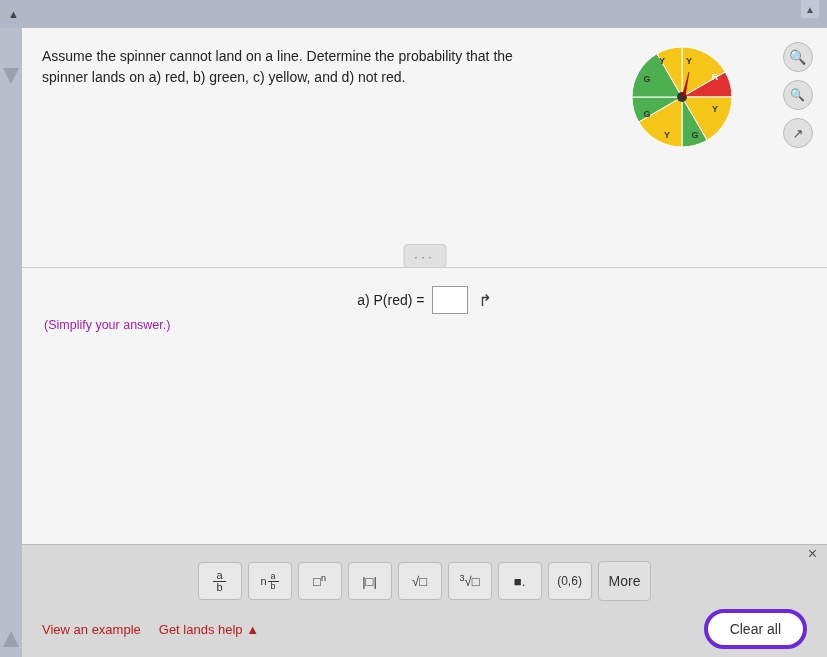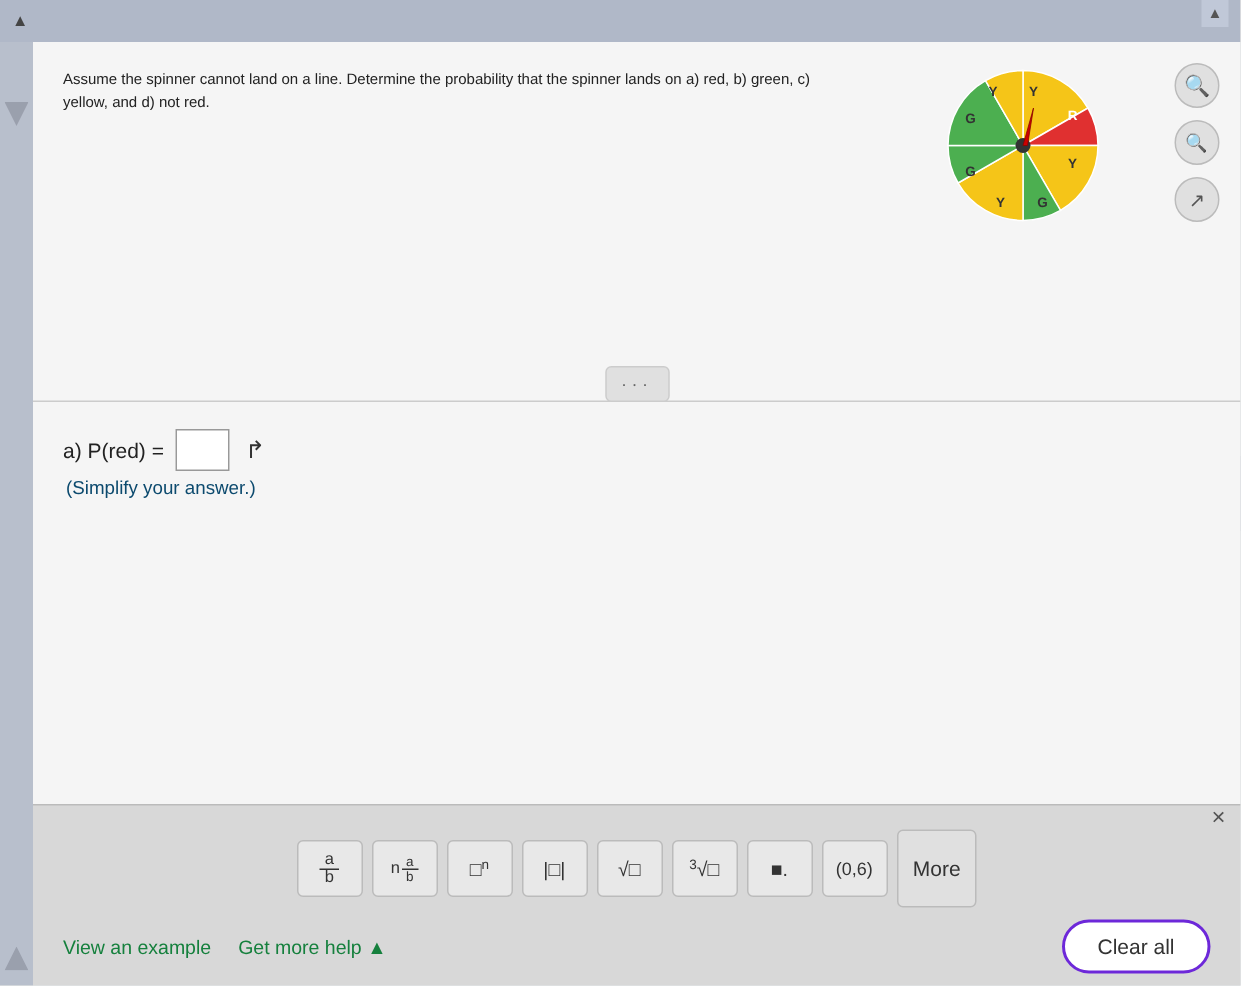--- a/index.html
+++ b/index.html
@@ -69,7 +69,7 @@
       min-height: 240px;
     }
     .question-text {
-      font-size: 10px;
+      font-size: 14px;
       color: #222;
       line-height: 1.5;
       max-width: 520px;

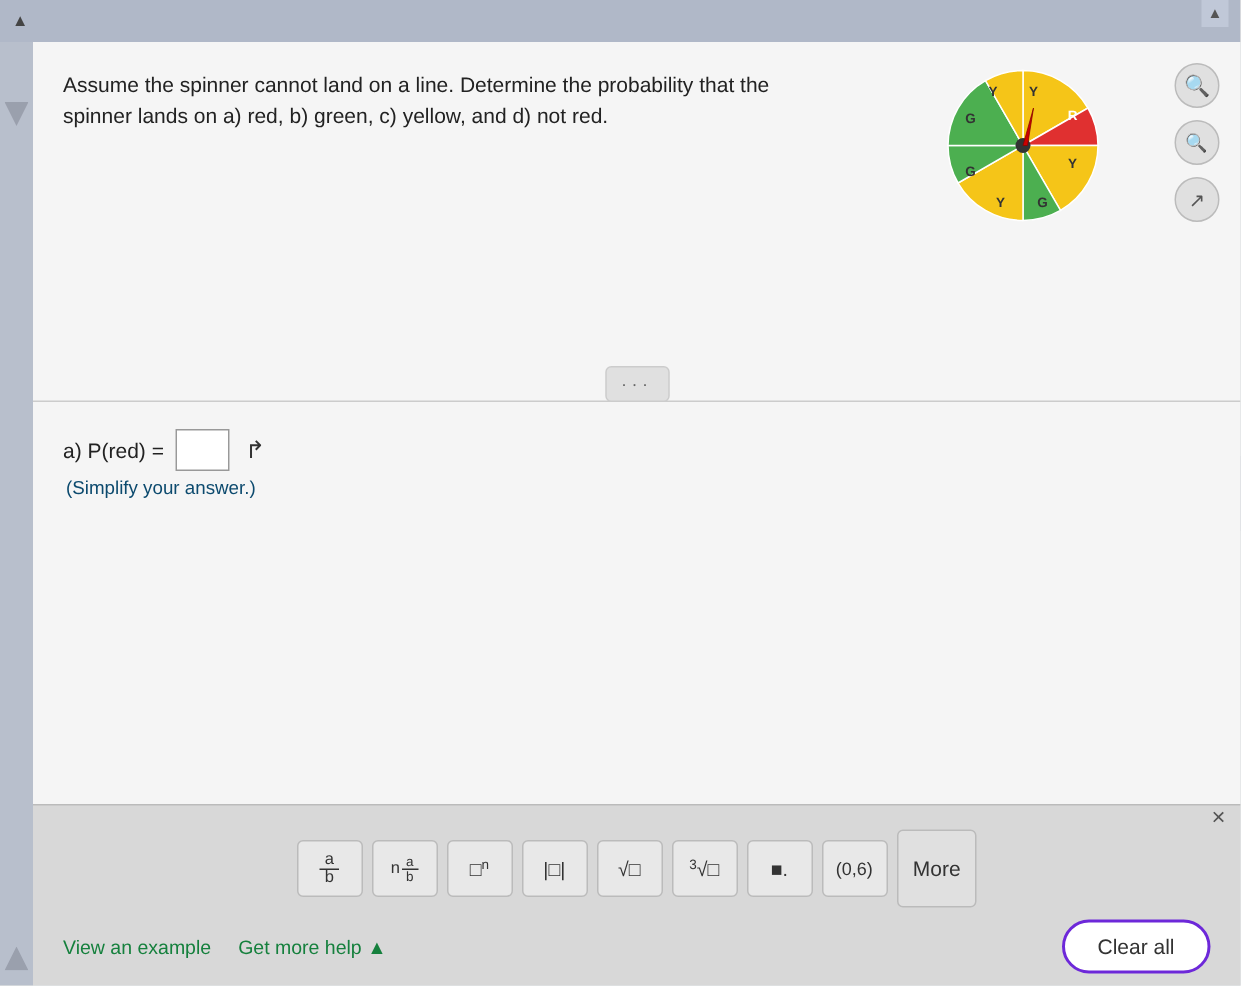--- a/index.html
+++ b/index.html
@@ -118,6 +118,7 @@
       gap: 8px;
       font-size: 14px;
       color: #222;
+      justify-content: center;
     }
     .answer-input-box {
       width: 36px;

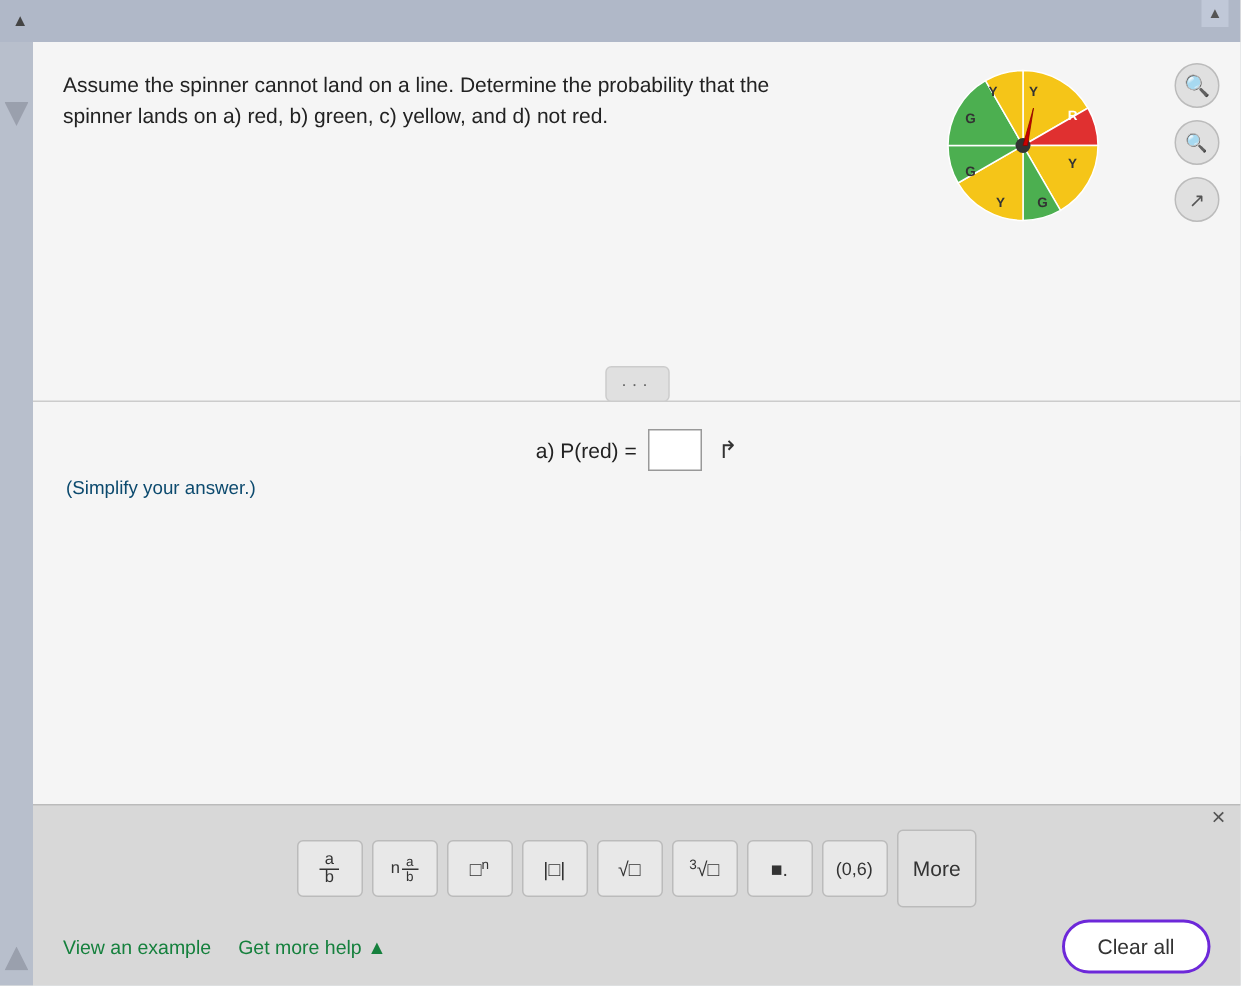--- a/index.html
+++ b/index.html
@@ -135,7 +135,7 @@
     }
     .simplify-text {
       font-size: 12.5px;
-      color: #0c4a6e;
+      color: #a21caf;
       margin-top: 4px;
       margin-left: 2px;
     }

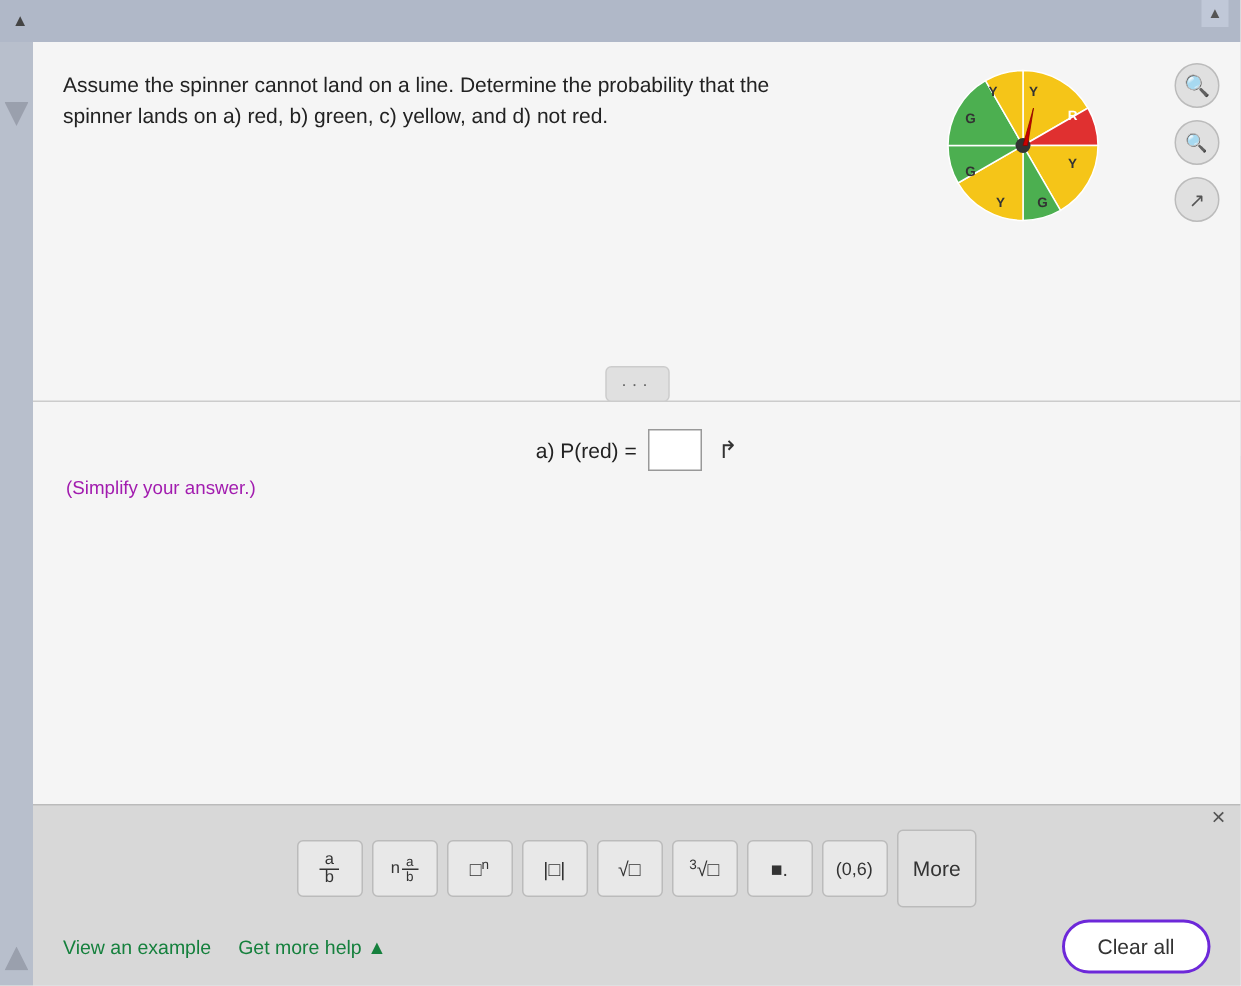--- a/index.html
+++ b/index.html
@@ -171,7 +171,7 @@
       background: #e0e0e0;
       border: 1px solid #bbb;
       padding: 0 10px;
-      height: 52px;
+      height: 40px;
       border-radius: 4px;
       cursor: pointer;
       font-size: 14px;

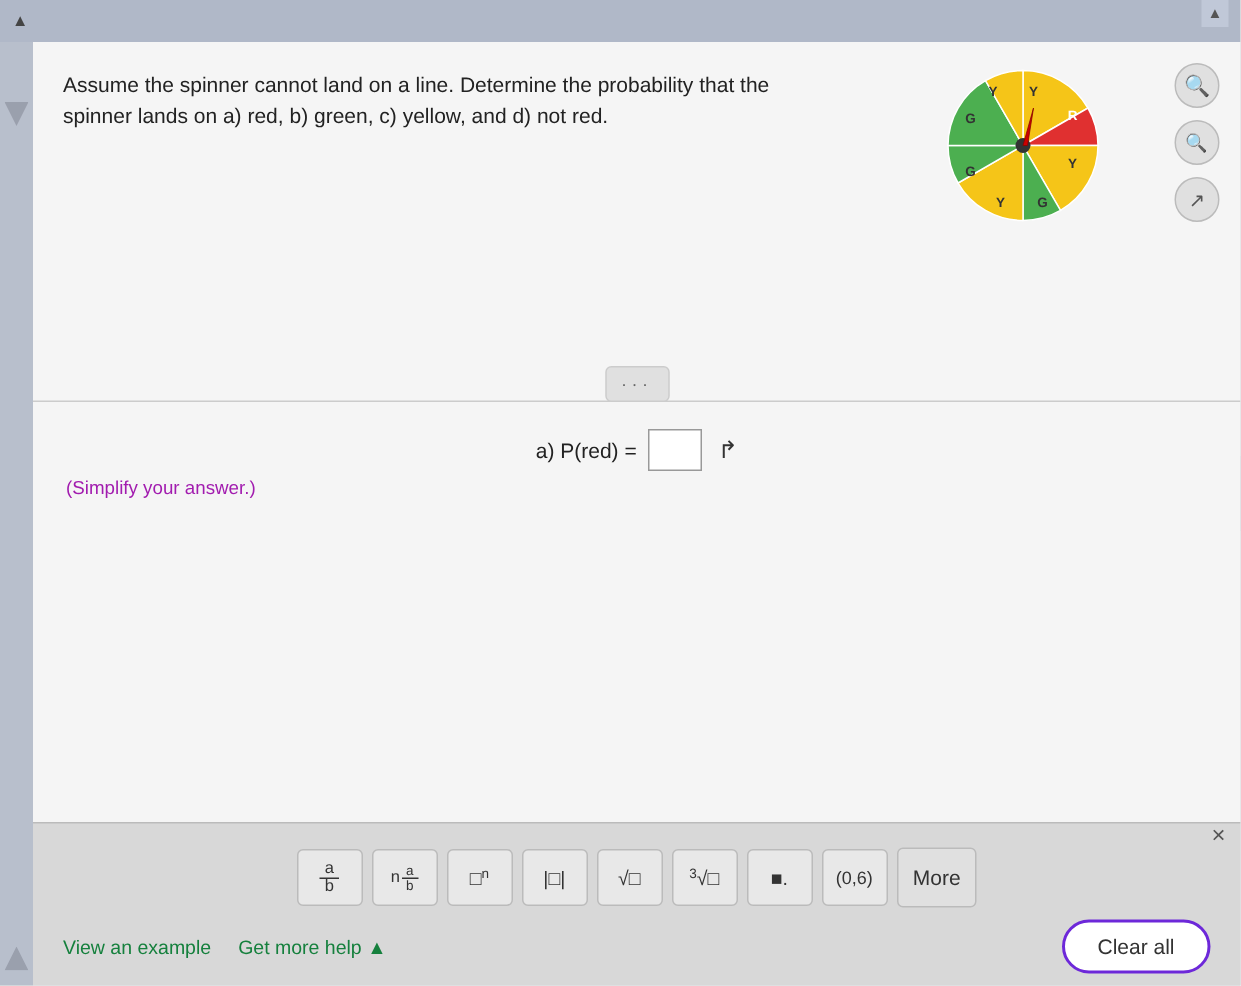--- a/index.html
+++ b/index.html
@@ -192,7 +192,7 @@
     .footer-link {
       cursor: pointer;
       text-decoration: none;
-      color: #15803d;
+      color: #b91c1c;
     }
     .action-buttons {
       display: flex;

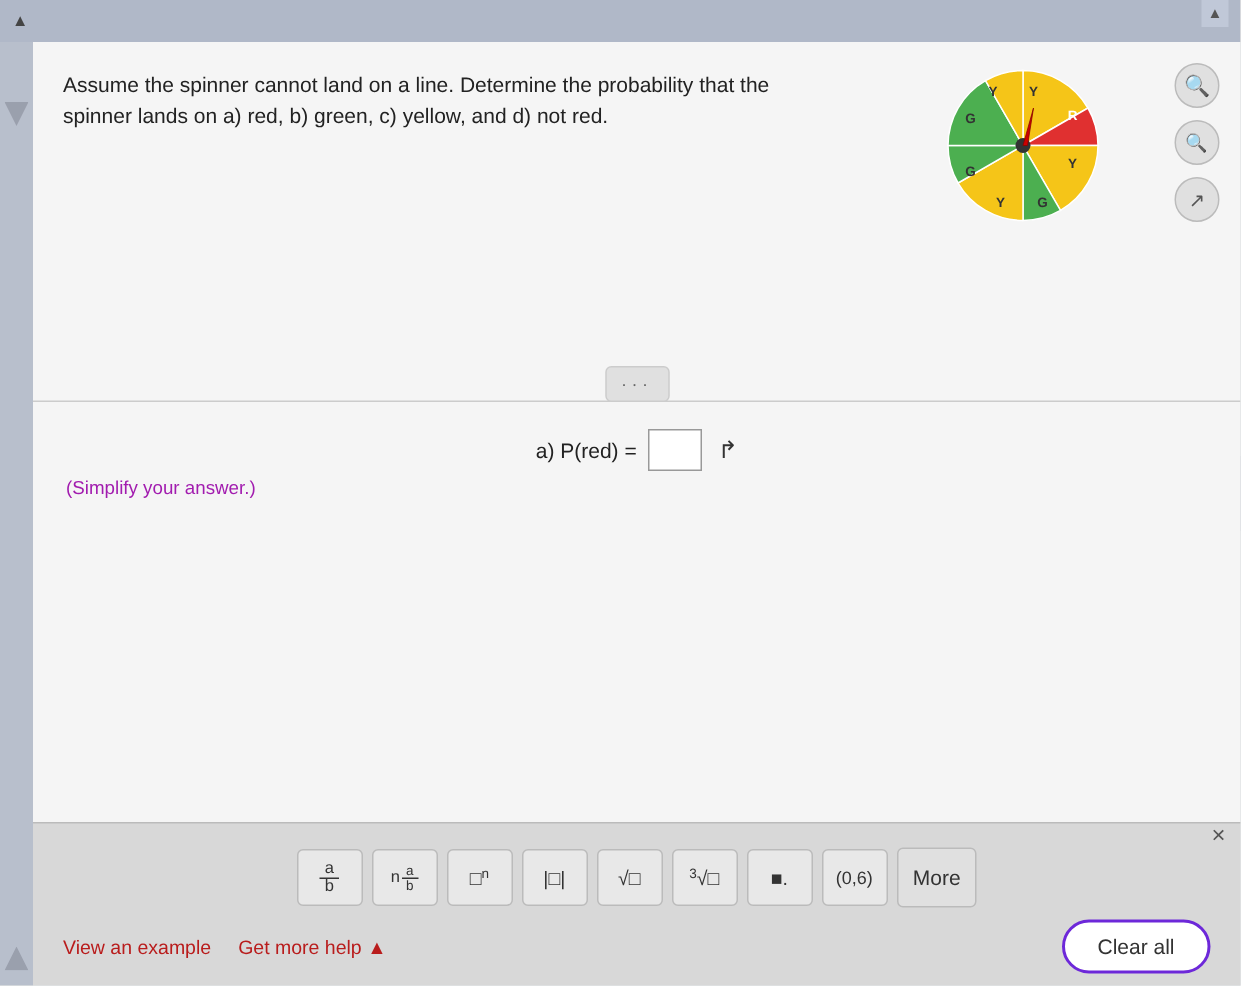--- a/index.html
+++ b/index.html
@@ -420,7 +420,7 @@
         <div class="bottom-actions-row">
           <div class="footer-links">
             <a class="footer-link">View an example</a>
-            <a class="footer-link">Get more help ▲</a>
+            <a class="footer-link">Get lands help ▲</a>
           </div>
           <div class="action-buttons">
             <button class="clear-all-btn">Clear all</button>

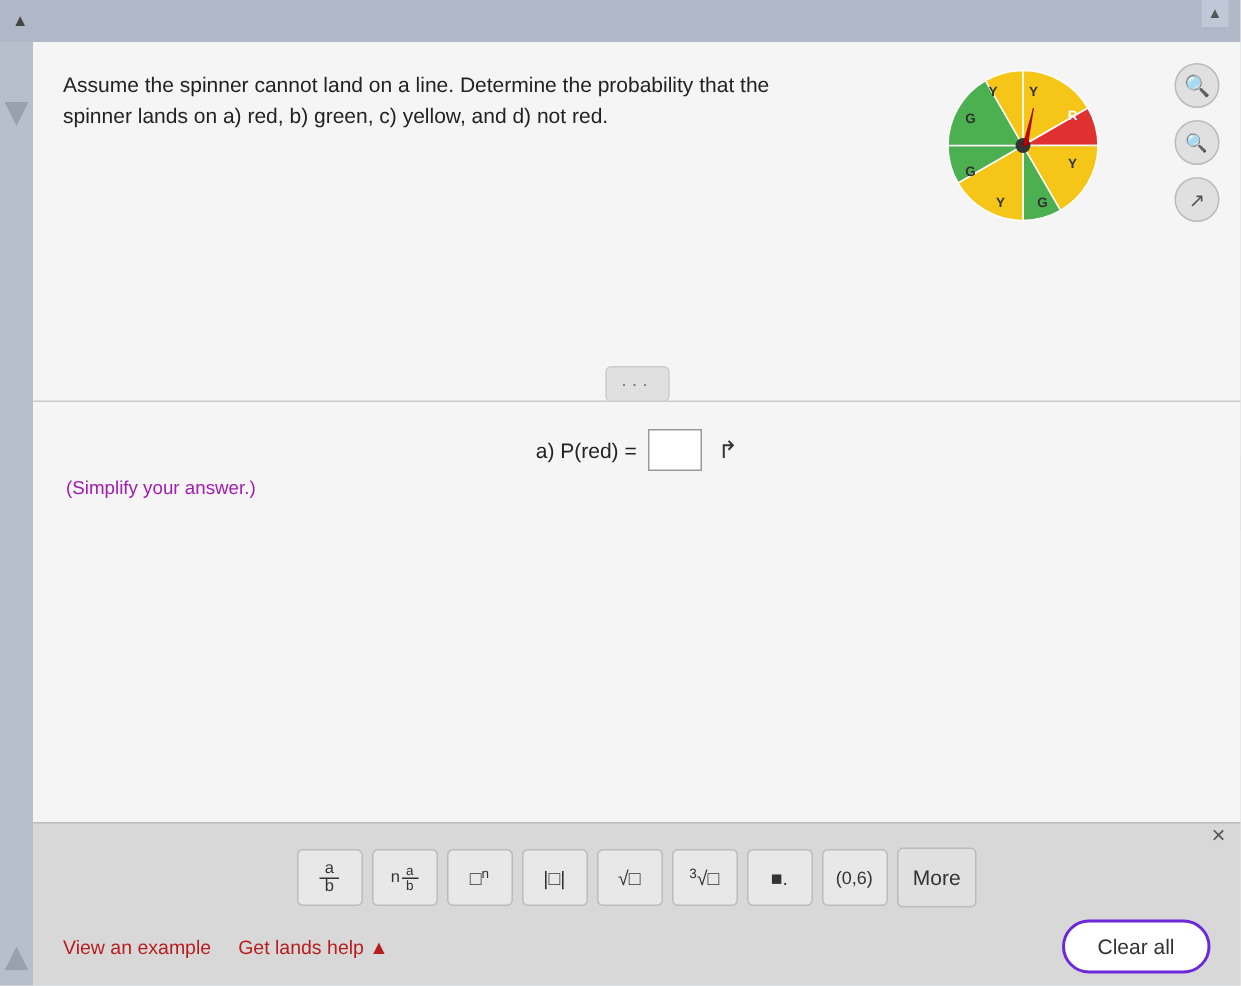--- a/index.html
+++ b/index.html
@@ -201,7 +201,7 @@
     }
     .clear-all-btn {
       background: white;
-      border: 2px solid #6d28d9;
+      border: 4px solid #6d28d9;
       border-radius: 24px;
       padding: 8px 22px;
       font-size: 14px;

